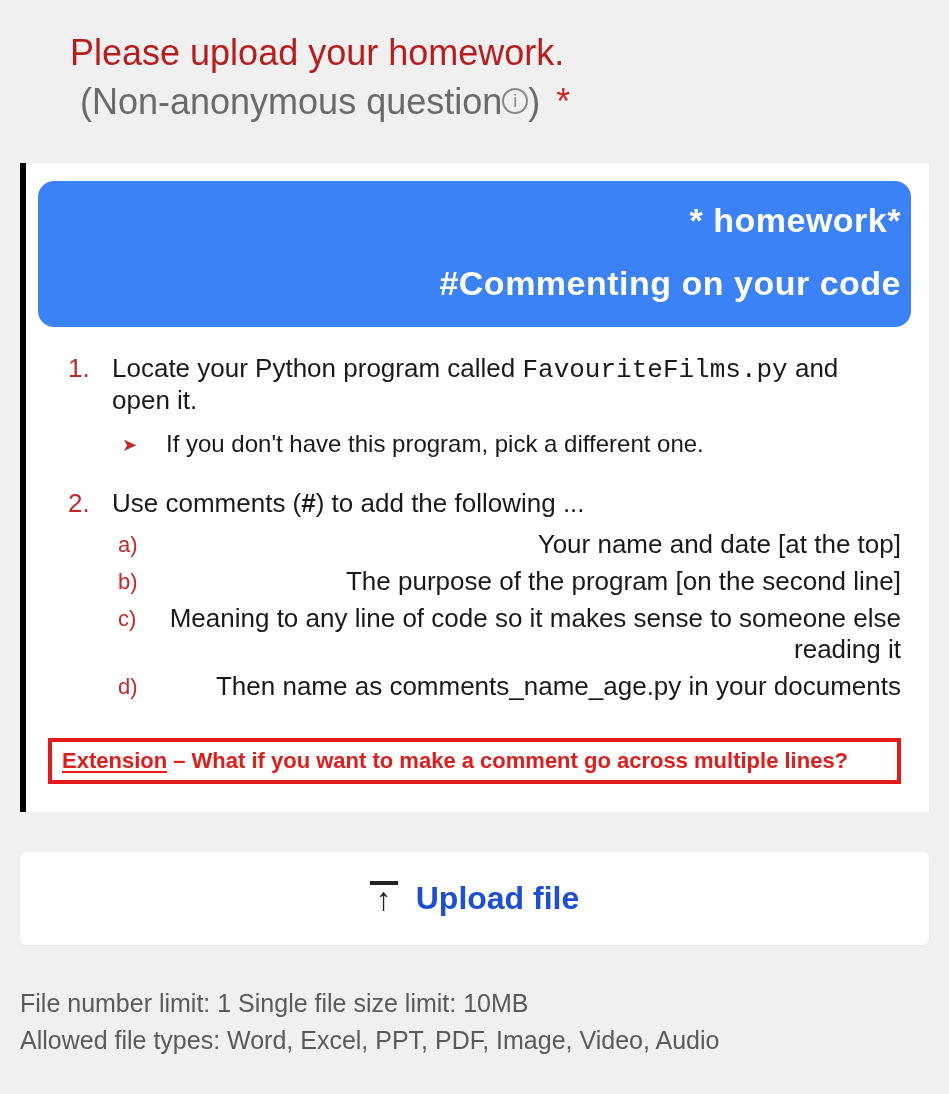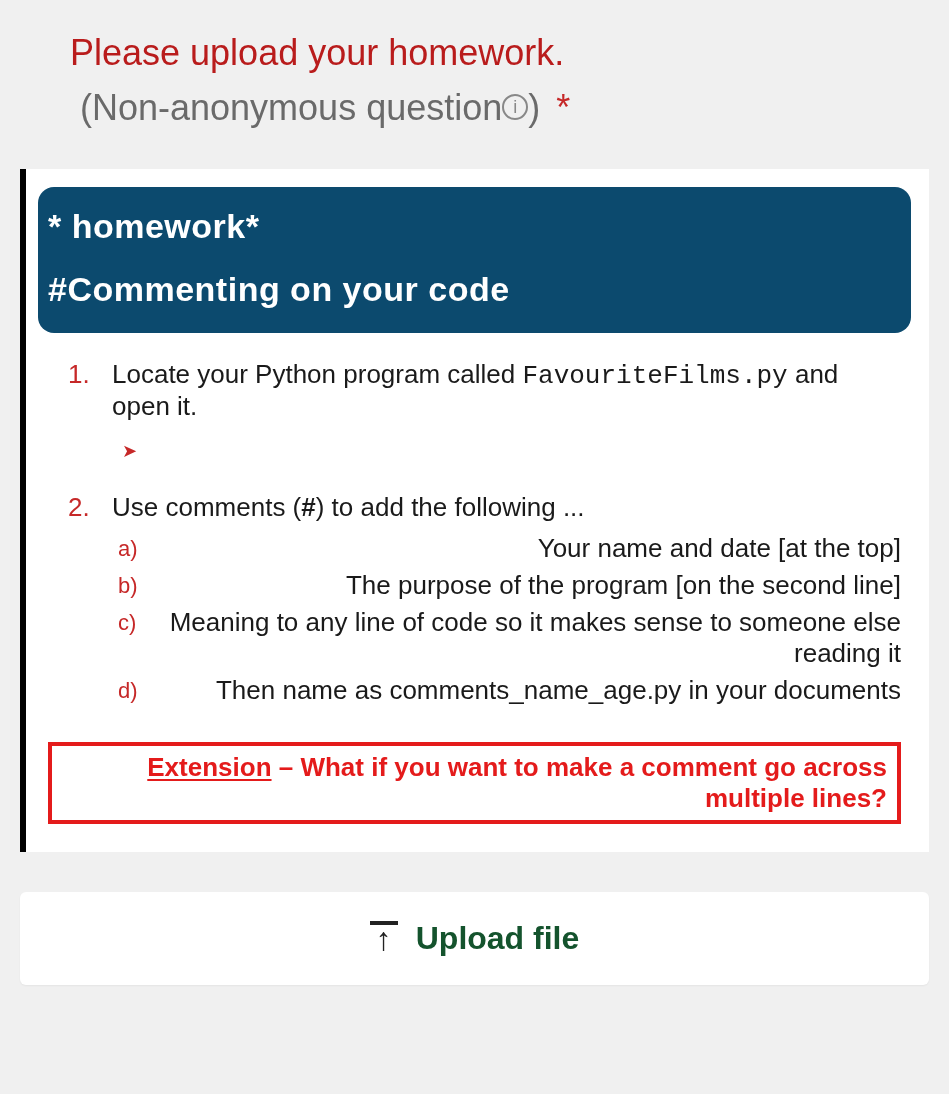--- a/index.html
+++ b/index.html
@@ -22,7 +22,7 @@
       font-size: 36px;
       color: #6a6a6a;
       font-weight: 400;
-      margin-top: 10px;
+      margin-top: 4px;
       padding-left: 10px;
     }
     .info-icon {

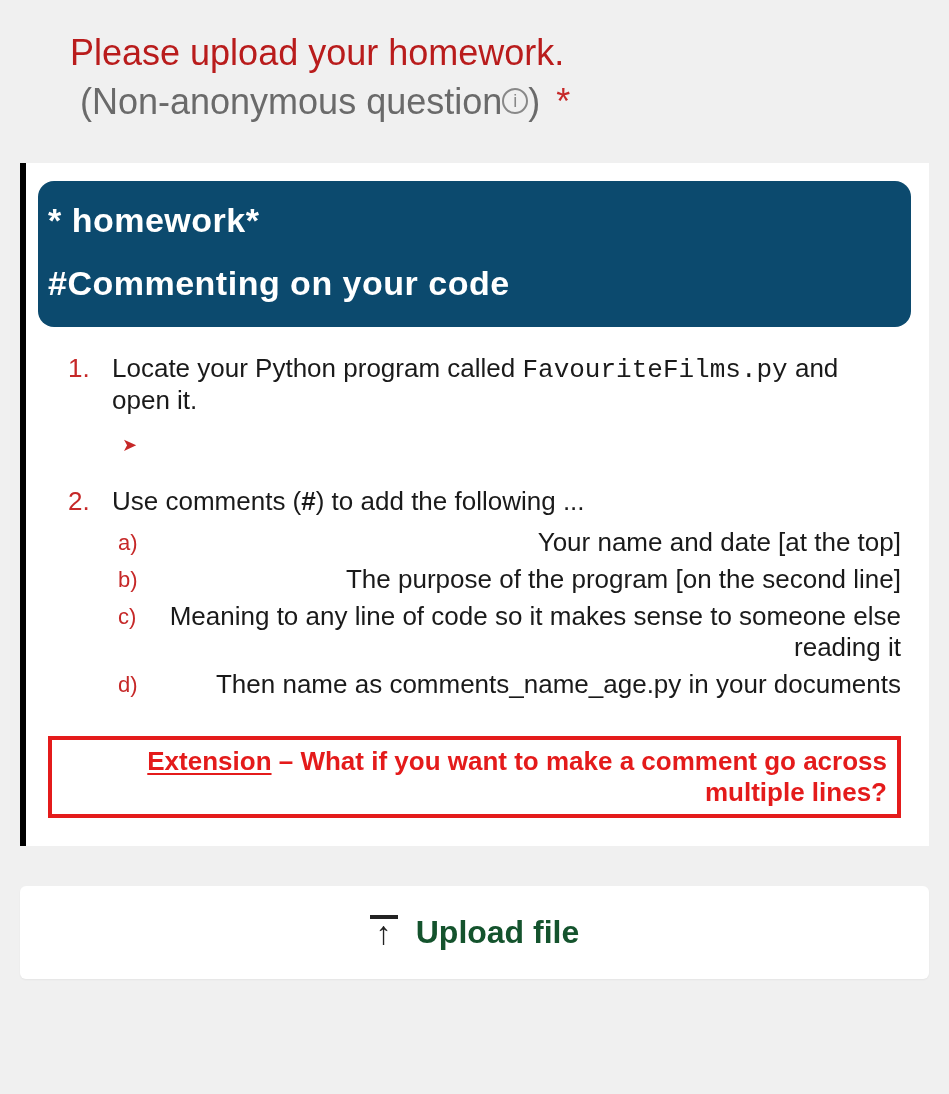--- a/index.html
+++ b/index.html
@@ -51,10 +51,10 @@
       margin: 10px 0 40px 0;
     }
     .orange-banner {
-      background: #0c4a6e;
+      background: #3b82f6;
       border-radius: 16px;
       color: #fff;
-      text-align: left;
+      text-align: right;
       padding: 20px 10px 24px 10px;
       font-family: Verdana, Geneva, sans-serif;
       font-weight: 700;

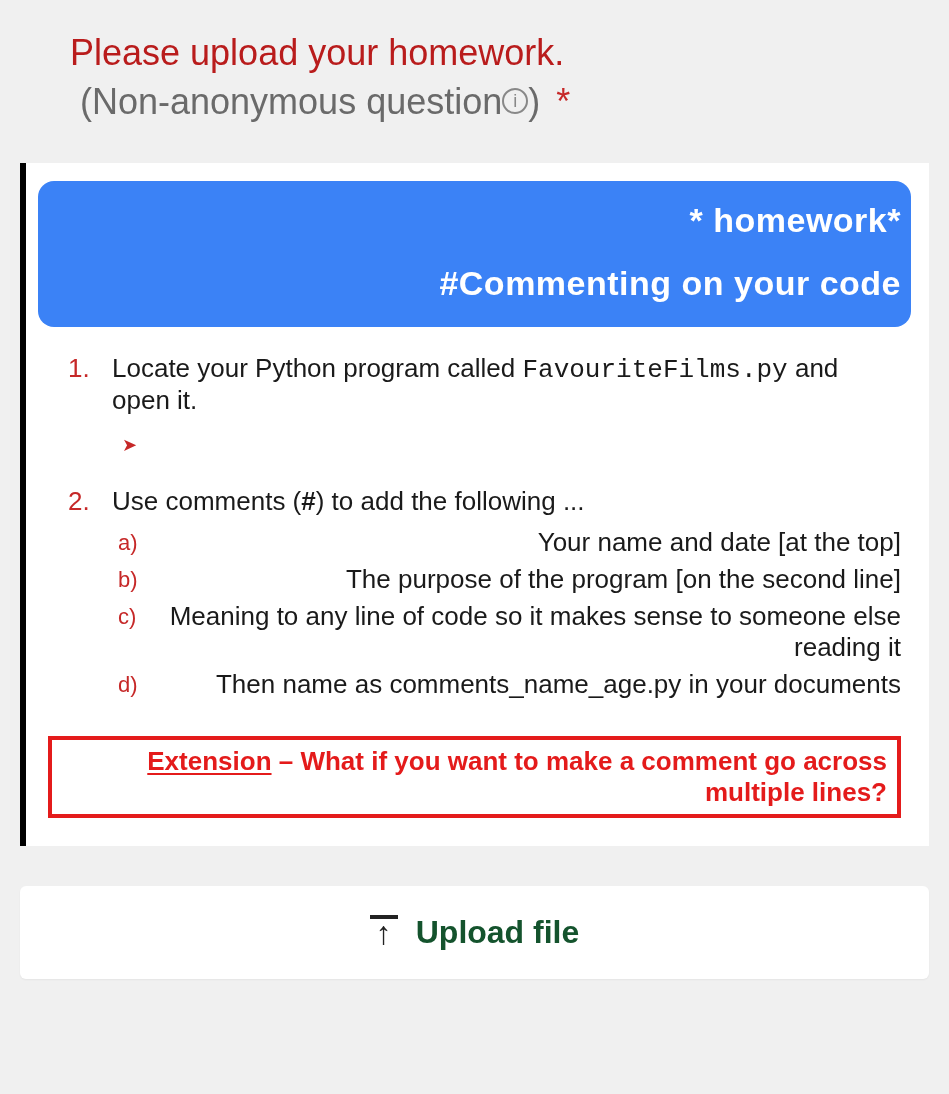--- a/index.html
+++ b/index.html
@@ -211,6 +211,7 @@
           <span>Locate your Python program called </span><span class="mono">FavouriteFilms.py</span><span> and open it.</span>
           <div class="sub-bullet">
             <span class="chevron">➤</span>
+            <span class="sub-text">If you don't have this program, pick a different one.</span>
           </div>
         </div>
       </li>

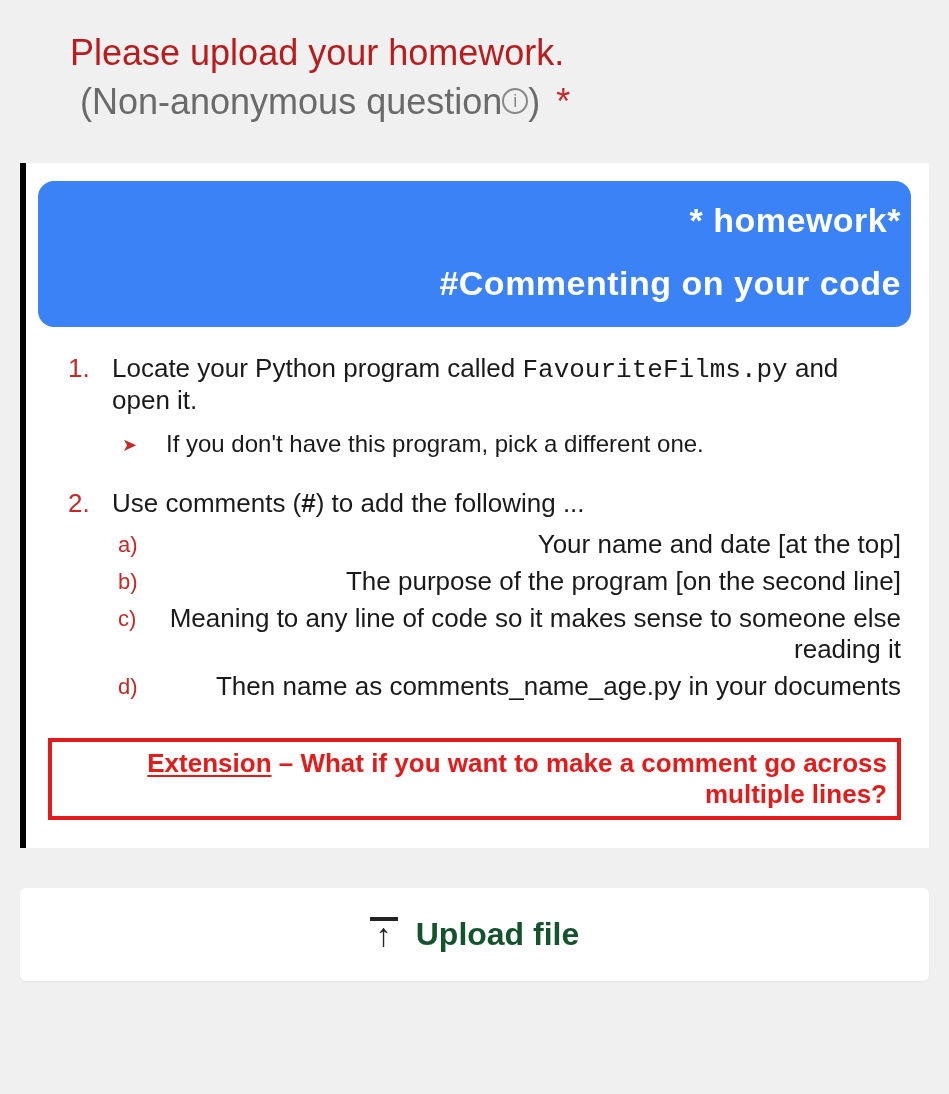--- a/index.html
+++ b/index.html
@@ -136,10 +136,9 @@
       border: 4px solid #e41b1b;
       padding: 6px 10px;
       margin-top: 10px;
-      font-size: 26px;
+      font-size: 22px;
       font-weight: 700;
       color: #e41b1b;
-      text-align: right;
     }
     .extension-label {
       text-decoration: underline;

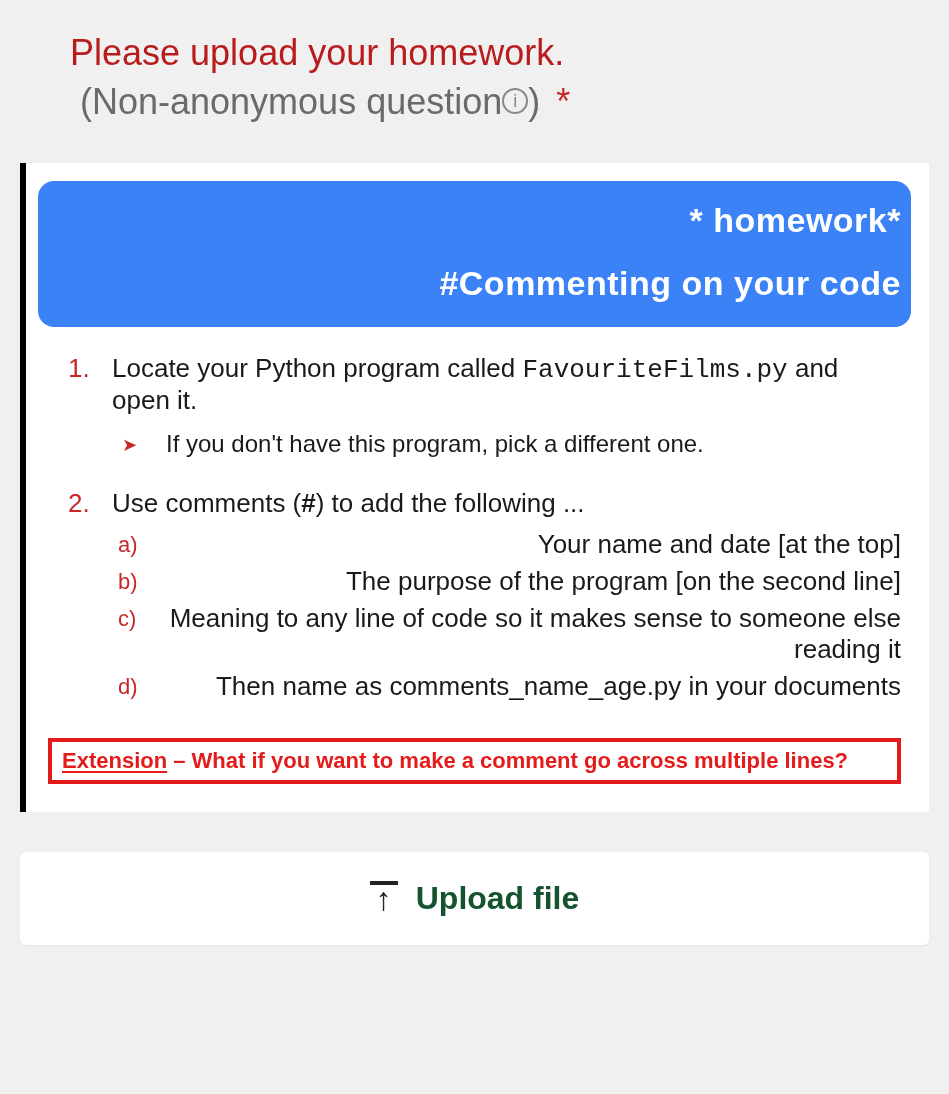--- a/index.html
+++ b/index.html
@@ -176,7 +176,7 @@
     .upload-label {
       font-size: 32px;
       font-weight: 700;
-      color: #14532d;
+      color: #1d4ed8;
     }
     .file-limits {
       margin-top: 40px;

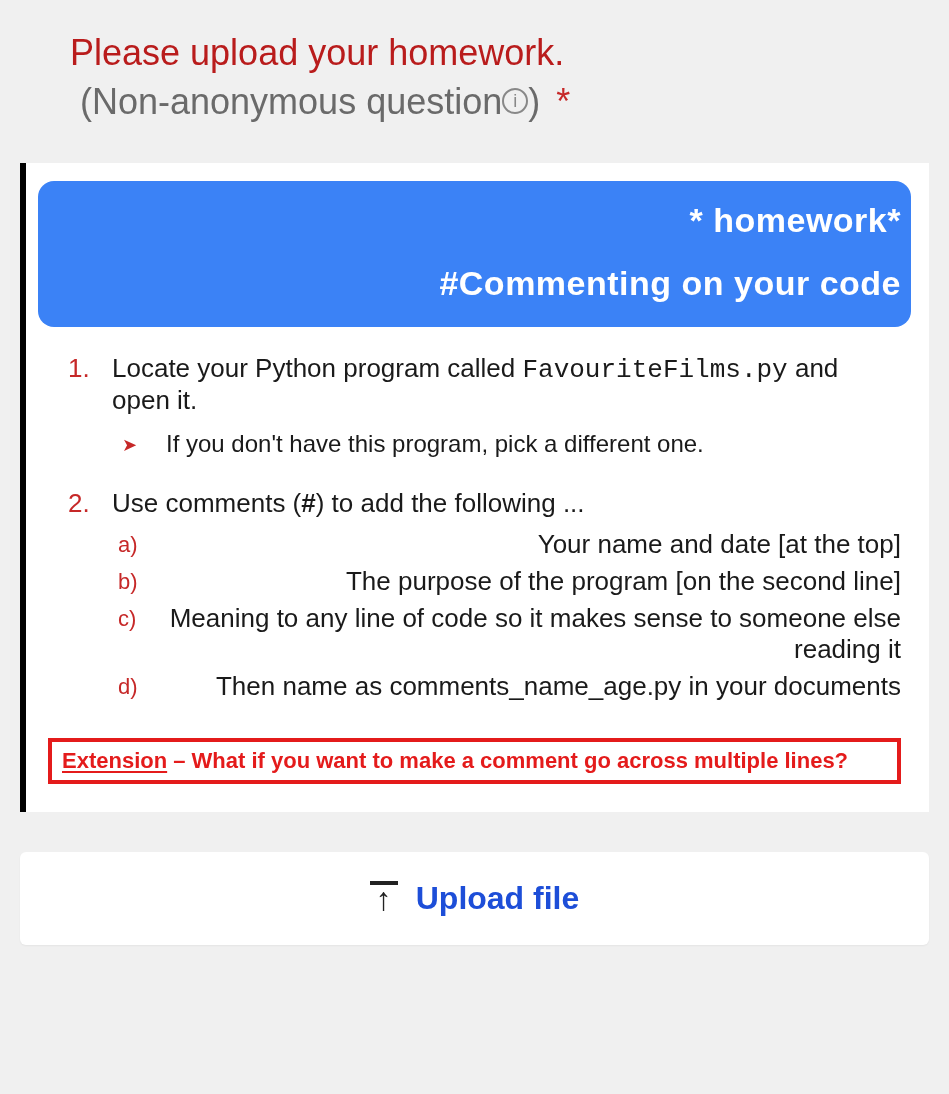--- a/index.html
+++ b/index.html
@@ -258,6 +258,7 @@
 </div>
 
 <div class="file-limits">
+  <div>File number limit: 1   Single file size limit: 10MB</div>
 </div>
 
 </body></html>

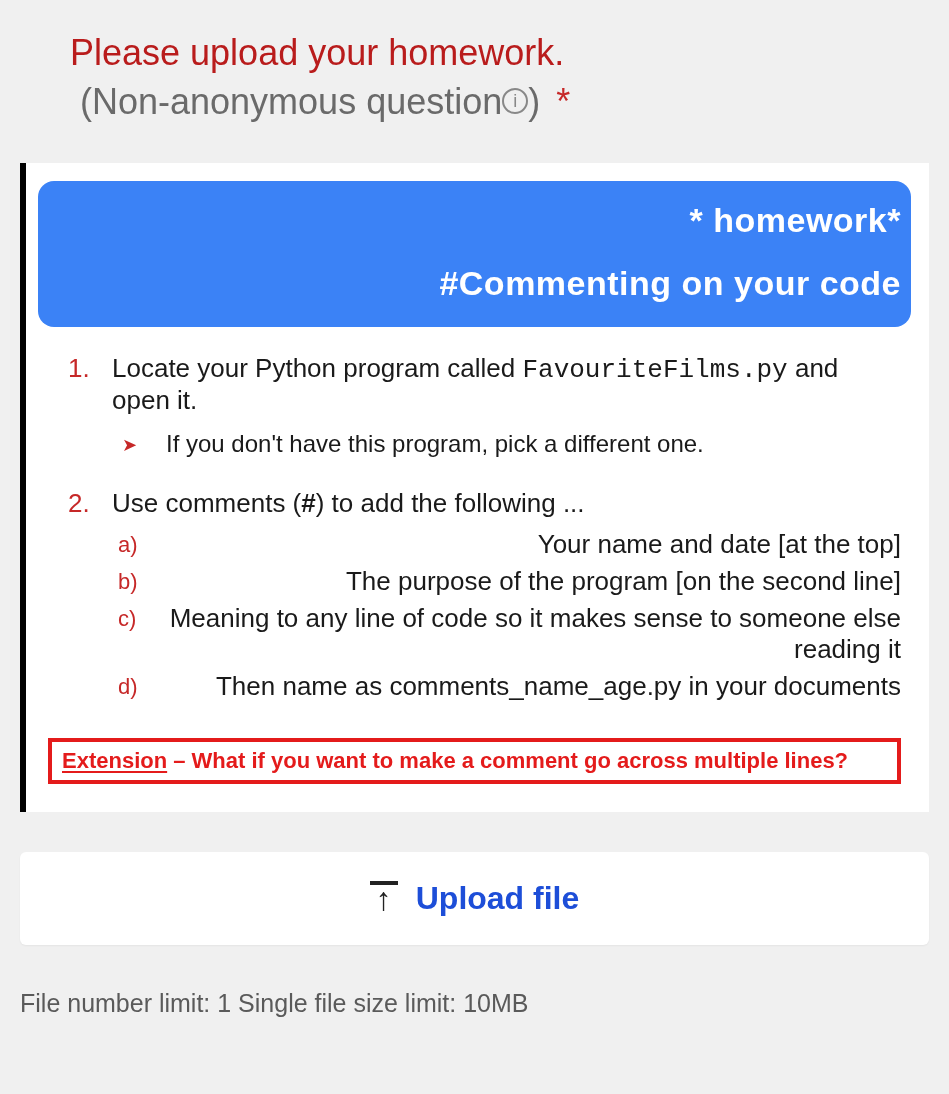--- a/index.html
+++ b/index.html
@@ -259,6 +259,7 @@
 
 <div class="file-limits">
   <div>File number limit: 1   Single file size limit: 10MB</div>
+  <div>Allowed file types: Word, Excel, PPT, PDF, Image, Video, Audio</div>
 </div>
 
 </body></html>

